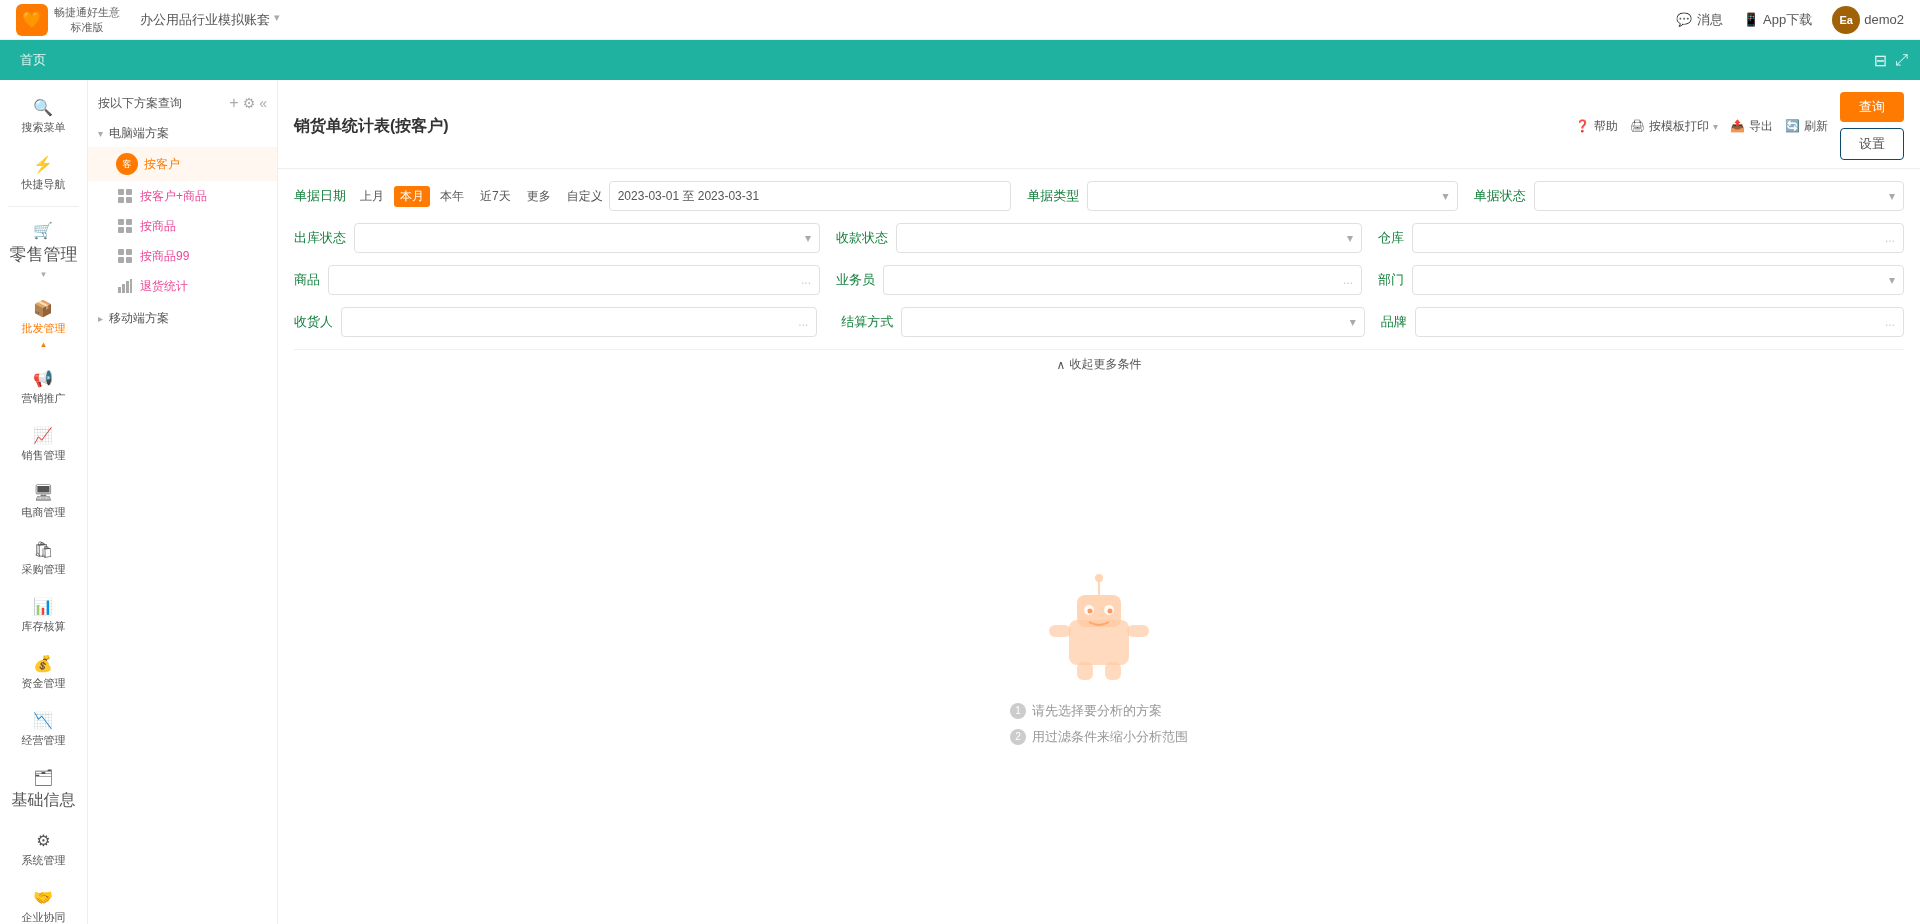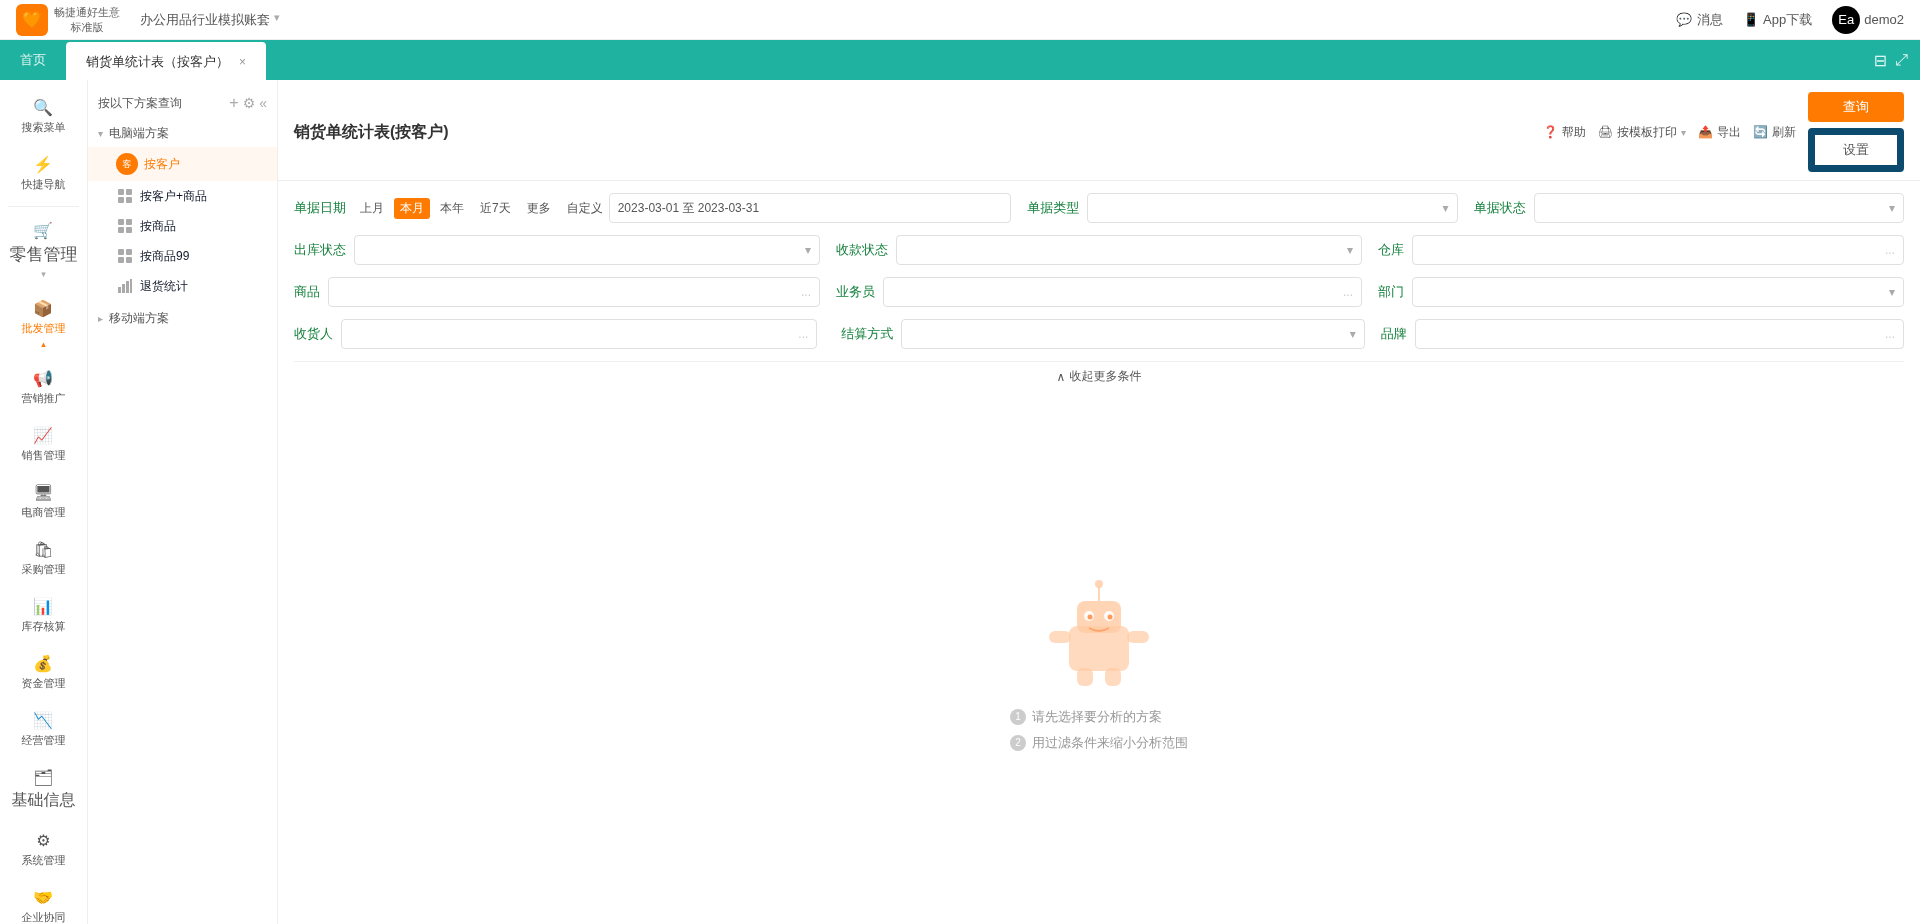--- a/index.html
+++ b/index.html
@@ -13,7 +13,7 @@
     .logo-text { font-size: 11px; color: #666; line-height: 1.3; text-align: center; }
     .top-bar-right { display: flex; align-items: center; gap: 20px; color: #555; font-size: 13px; }
     .top-bar-right-item { display: flex; align-items: center; gap: 4px; cursor: pointer; }
-    .avatar { width: 28px; height: 28px; border-radius: 50%; background: #000000; color: #fff; display: flex; align-items: center; justify-content: center; font-size: 13px; }
+    .avatar { width: 28px; height: 28px; border-radius: 50%; background: #a16207; color: #fff; display: flex; align-items: center; justify-content: center; font-size: 11px; font-weight: bold; }
 
     
     .tab-bar { height: 40px; background: #20b2a0; display: flex; align-items: center; padding: 0 0 0 0; }

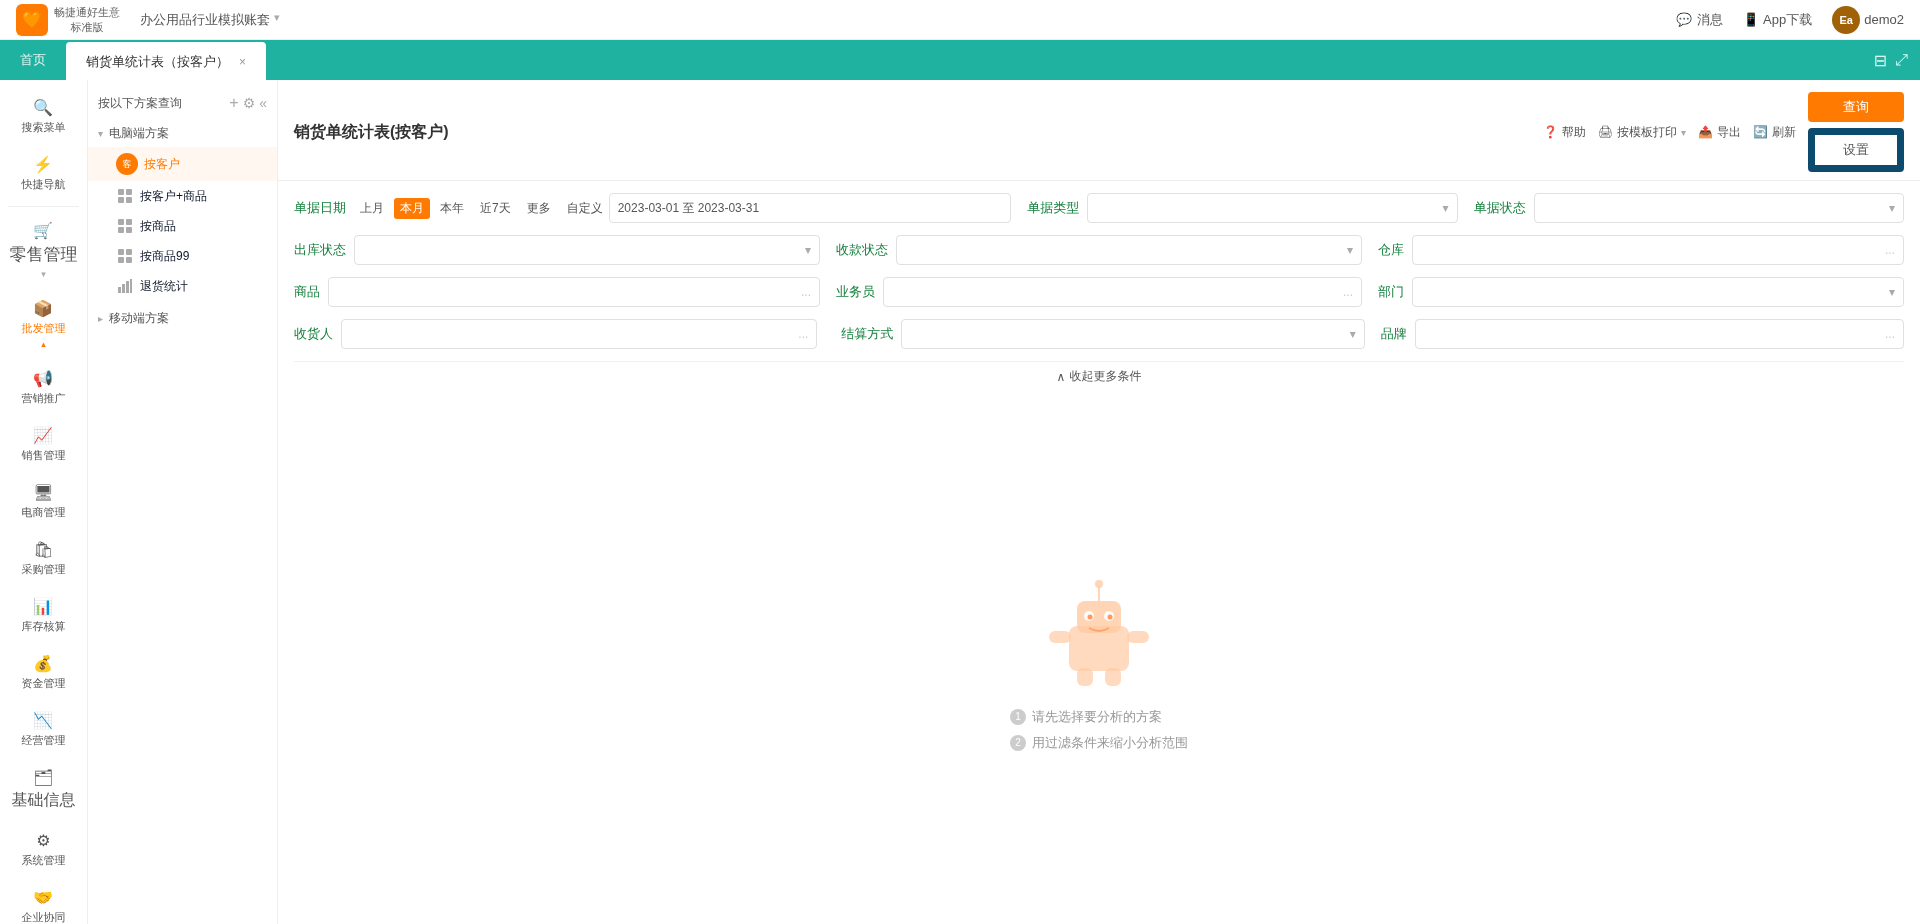--- a/index.html
+++ b/index.html
@@ -116,10 +116,6 @@
 <div class="tab-bar">
   <div class="tab-item home">
     <span>首页</span>
-  </div>
-  <div class="tab-item active">
-    <span>销货单统计表（按客户）</span>
-    <span class="tab-close">×</span>
   </div>
   <div class="tab-bar-right">
     <span class="tab-bar-icon">⊟</span>

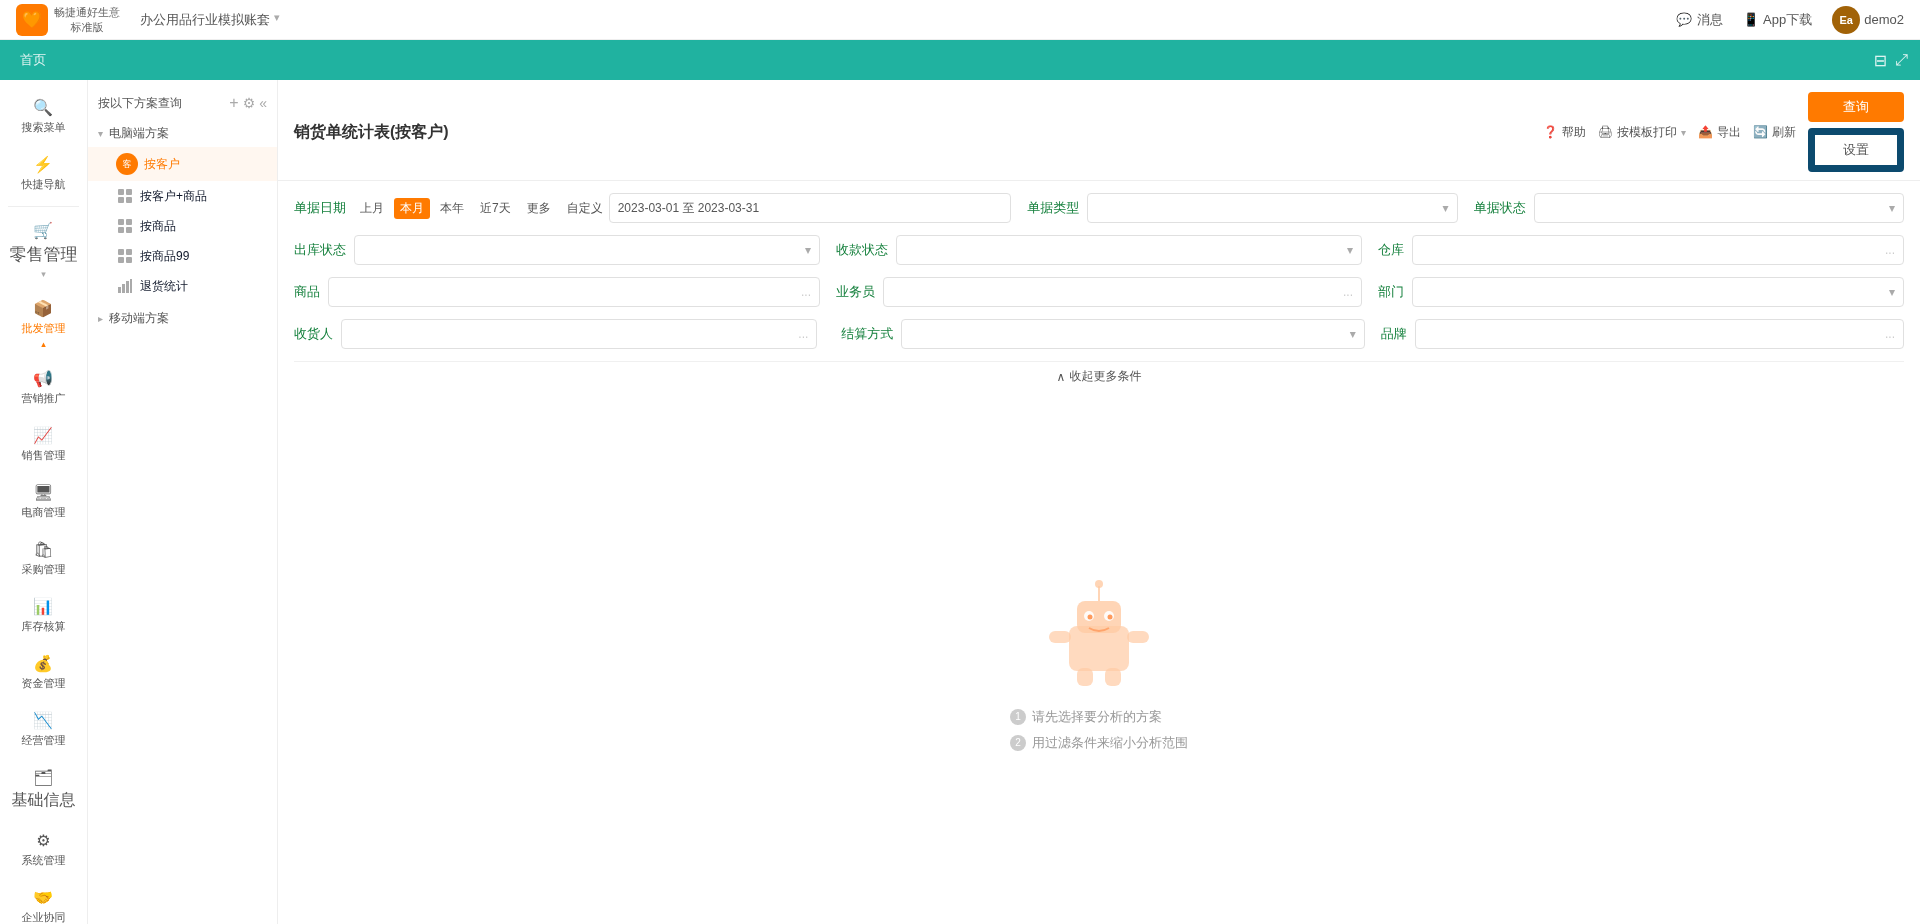--- a/index.html
+++ b/index.html
@@ -57,7 +57,7 @@
     .main-content-actions { display: flex; align-items: center; gap: 12px; }
     .action-btn { display: flex; align-items: center; gap: 4px; color: #555; font-size: 12px; cursor: pointer; }
     .query-btn { background: #ff7a00; color: #fff; border: none; border-radius: 4px; padding: 6px 18px; font-size: 13px; cursor: pointer; }
-    .settings-btn { background: #fff; color: #555; border: 7px solid #0c4a6e; border-radius: 4px; padding: 6px 28px; font-size: 13px; cursor: pointer; }
+    .settings-btn { background: #fff; color: #555; border: 1px solid #0c4a6e; border-radius: 4px; padding: 6px 18px; font-size: 13px; cursor: pointer; }
 
     
     .filter-area { padding: 12px 16px; background: #fff; }

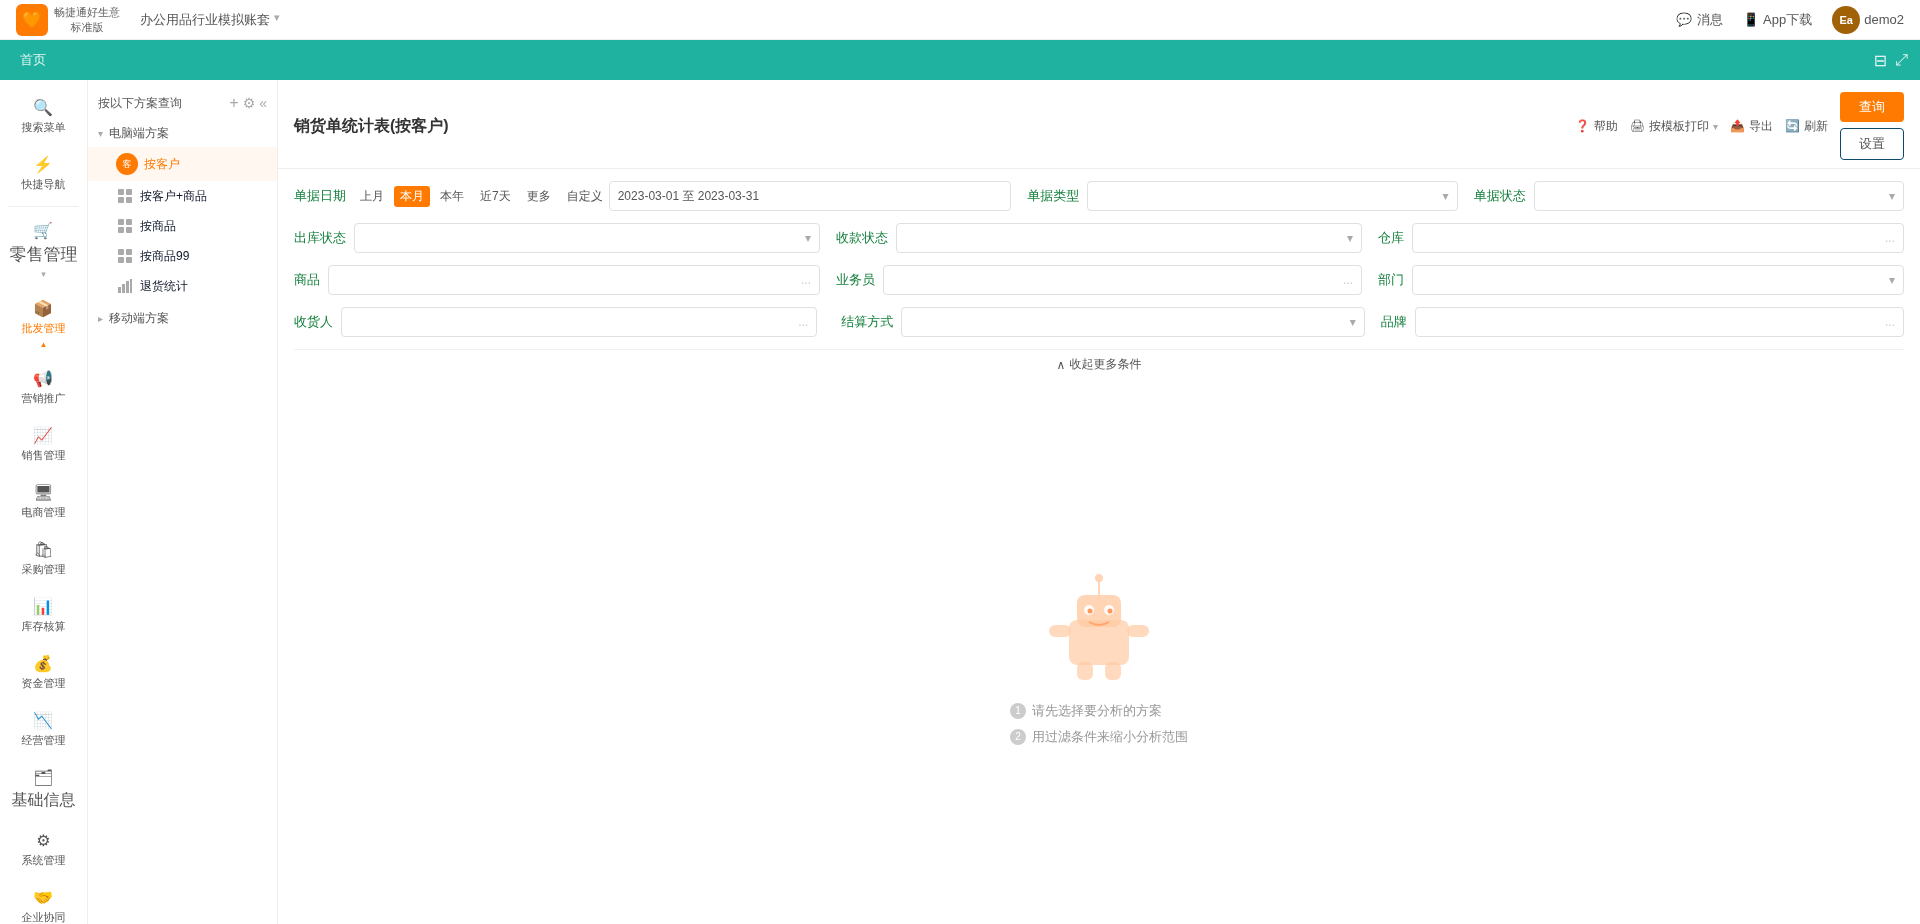--- a/index.html
+++ b/index.html
@@ -45,7 +45,7 @@
     .scheme-group { padding: 2px 0; }
     .scheme-group-header { display: flex; align-items: center; gap: 6px; padding: 5px 10px; cursor: pointer; color: #555; font-size: 12px; }
     .scheme-group-header .arrow { color: #aaa; font-size: 10px; }
-    .scheme-item { display: flex; align-items: center; gap: 6px; padding: 6px 10px 6px 28px; cursor: pointer; color: #0f172a; font-size: 12px; }
+    .scheme-item { display: flex; align-items: center; gap: 6px; padding: 6px 10px 6px 28px; cursor: pointer; color: #ec4899; font-size: 12px; }
     .scheme-item.active { color: #ff7a00; background: #fff7f0; }
     .scheme-item .icon-badge { width: 22px; height: 22px; border-radius: 50%; background: #ff7a00; color: #fff; font-size: 10px; display: flex; align-items: center; justify-content: center; flex-shrink: 0; }
     .scheme-item .icon-grid { width: 18px; height: 18px; display: flex; align-items: center; justify-content: center; color: #aaa; flex-shrink: 0; }

